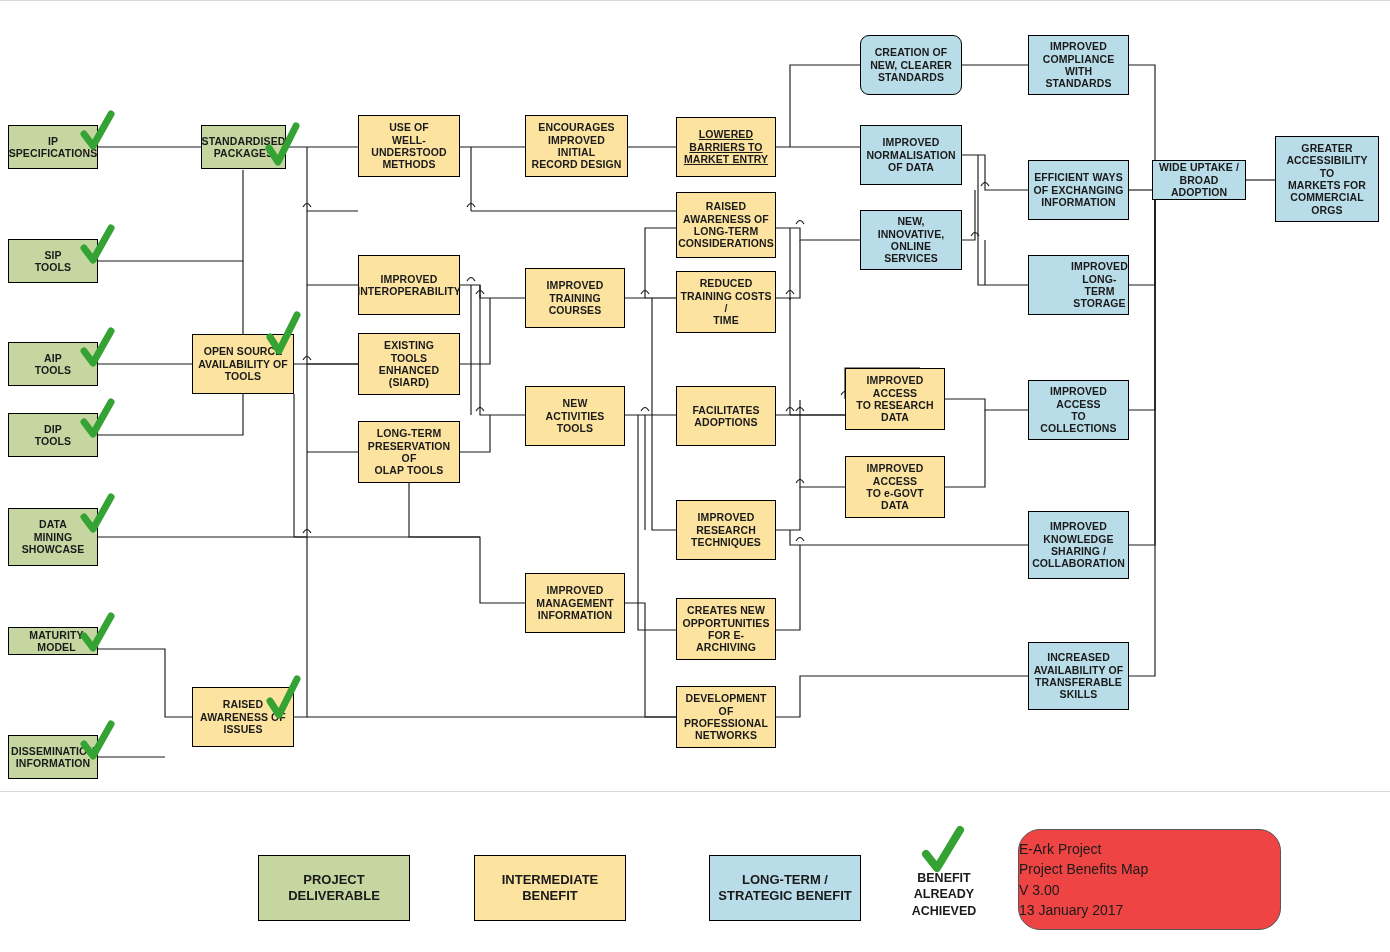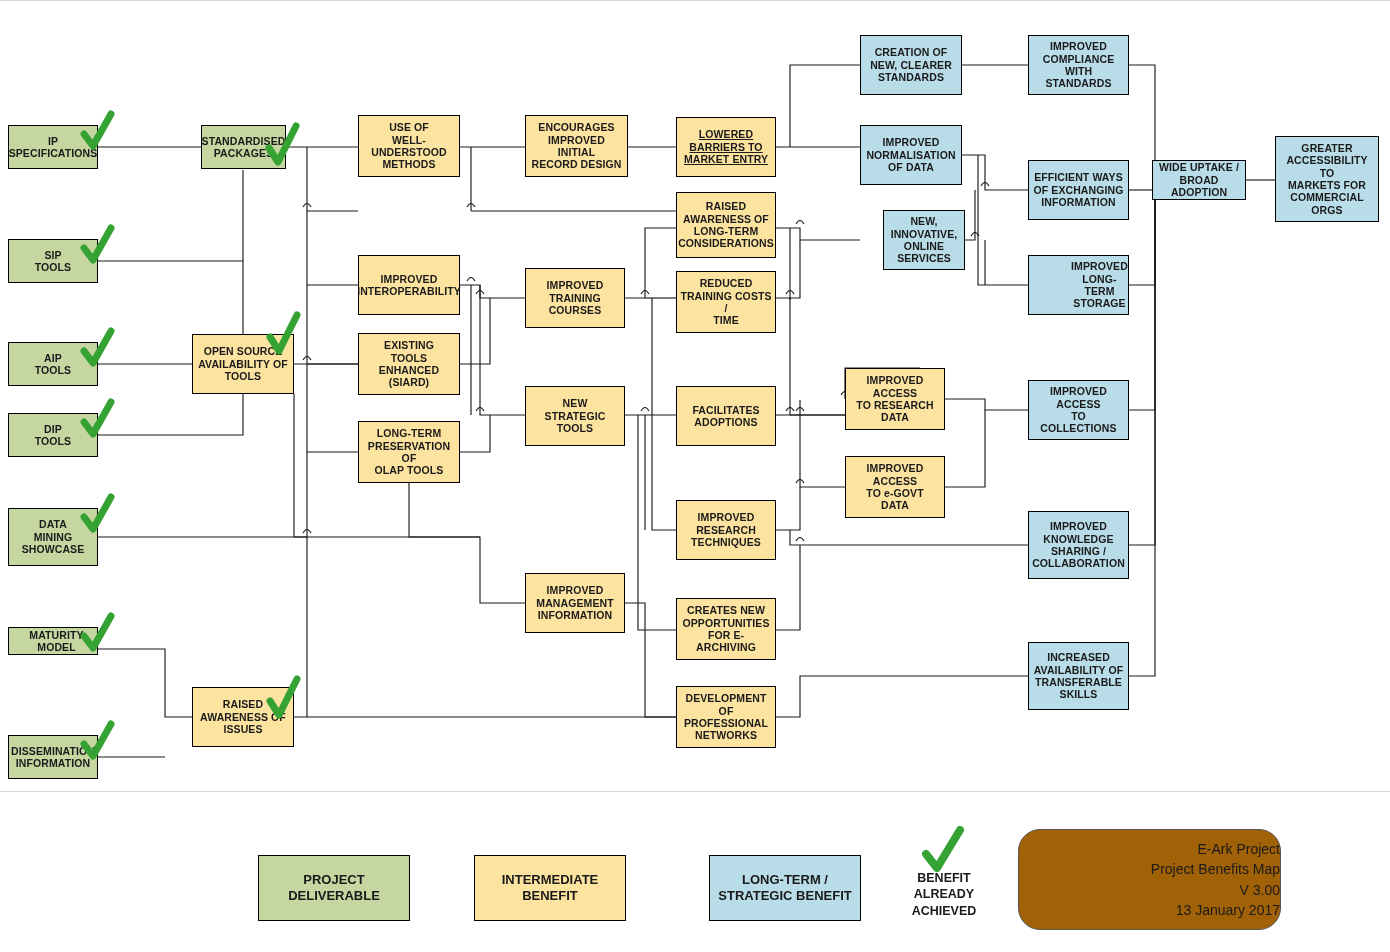--- a/index.html
+++ b/index.html
@@ -338,7 +338,7 @@
       </span>
     </div>
 
-  <div class="node blue" style="left:860px;top:35px;width:102px;height:60px;">
+  <div class="node blue" style="left:860px;top:35px;width:102px;height:60px;border-radius:9px;">
       <span>
         <div>CREATION OF</div>
         <div>NEW, CLEARER</div>

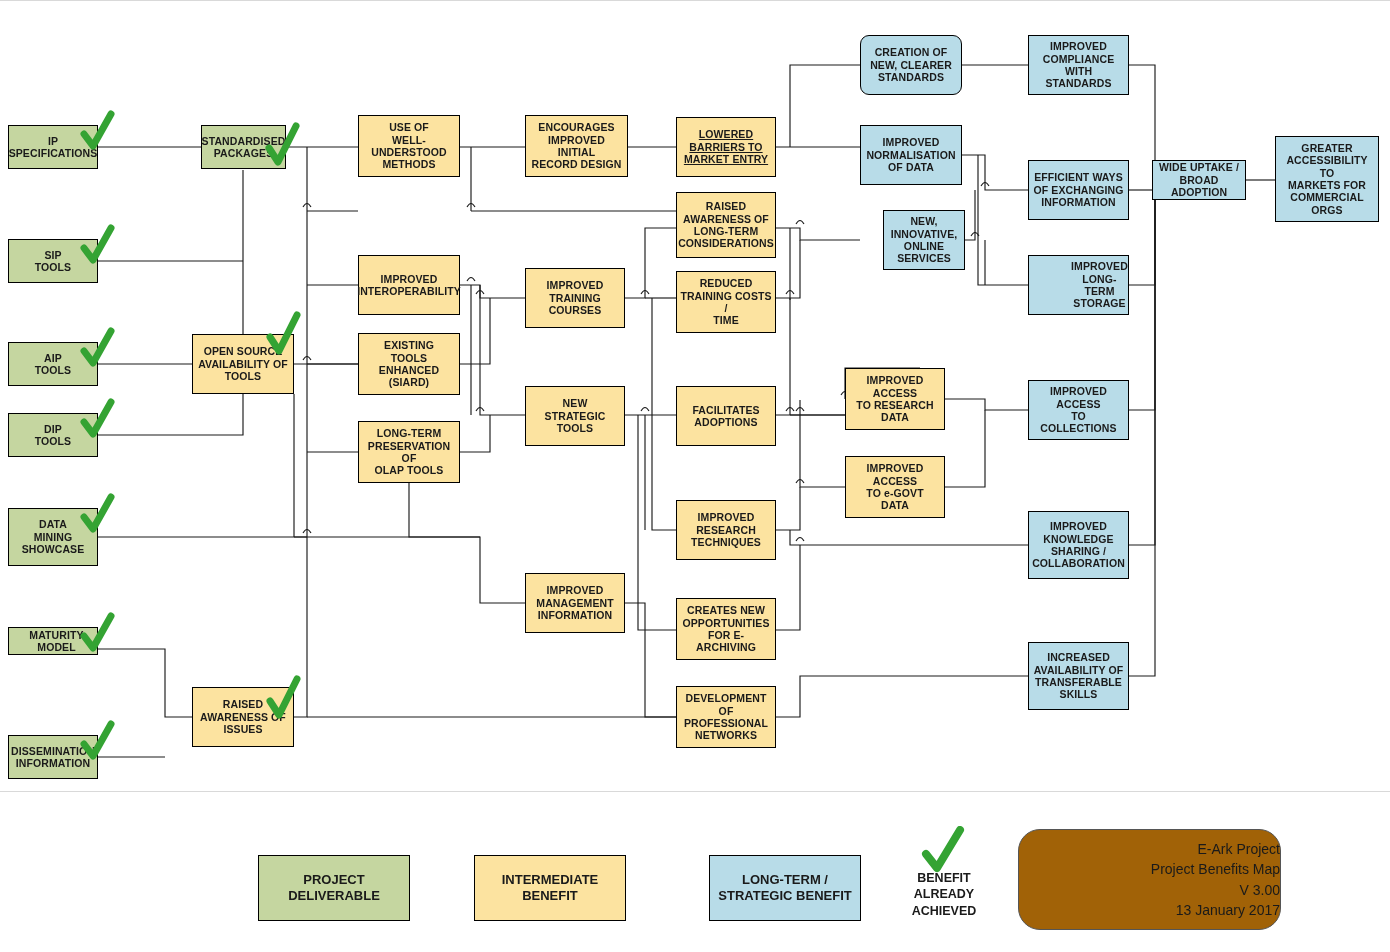--- a/index.html
+++ b/index.html
@@ -352,7 +352,7 @@
         <div>OF DATA</div>
       </span>
     </div>
-  <div class="node blue" style="left:860px;top:210px;width:82px;height:60px;margin-left:23px;">
+  <div class="node blue" style="left:860px;top:210px;width:102px;height:60px;">
       <span>
         <div>NEW,</div>
         <div>INNOVATIVE,</div>

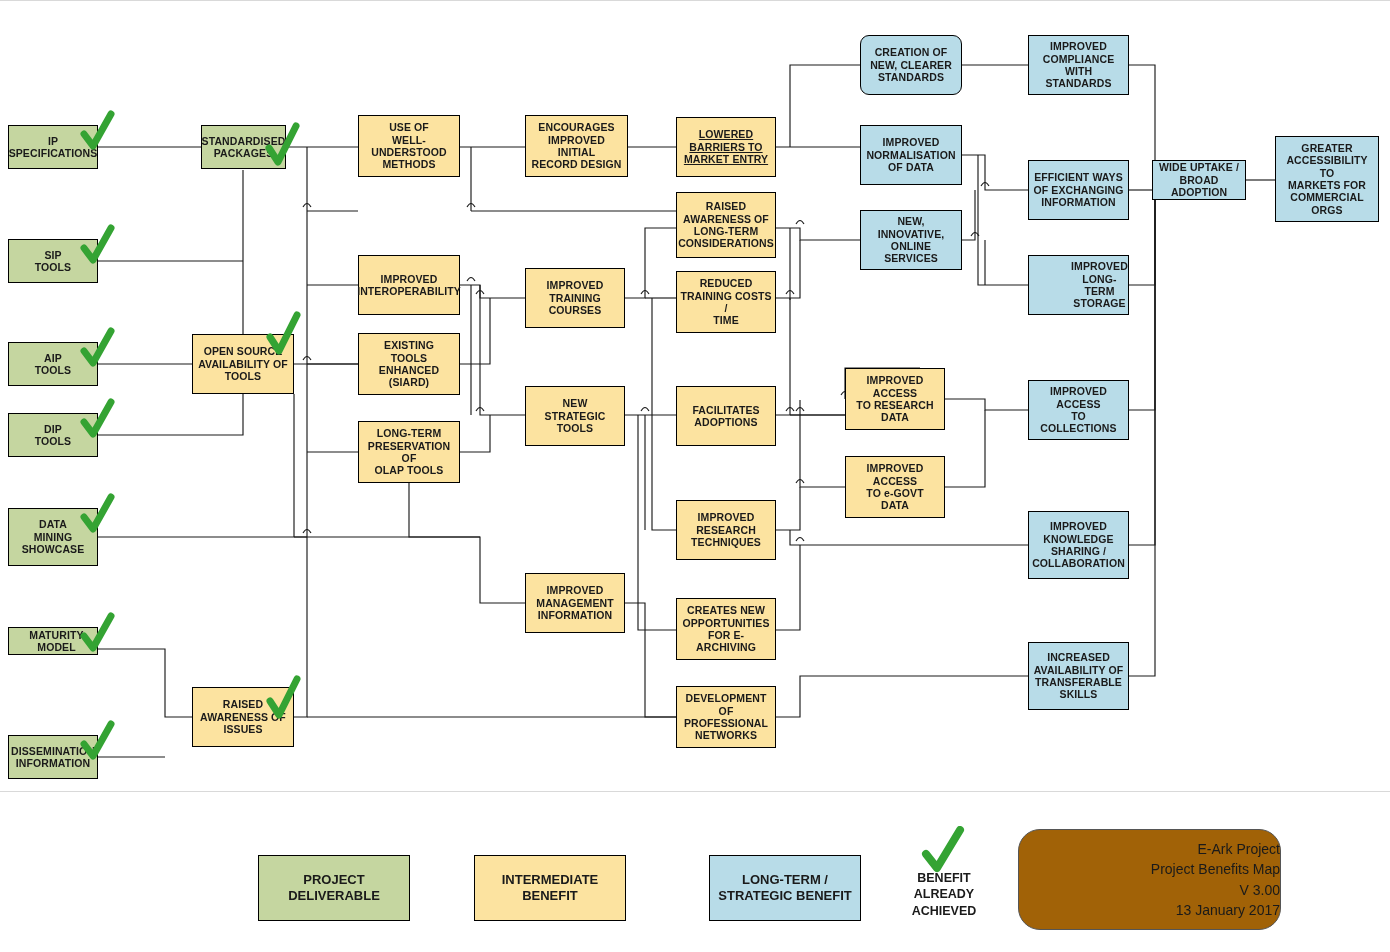--- a/index.html
+++ b/index.html
@@ -261,7 +261,7 @@
   <div class="node yellow" style="left:525px;top:386px;width:100px;height:60px;">
       <span>
         <div>NEW</div>
-        <div>STRATEGIC</div>
+        <div>ACTIVITIES</div>
         <div>TOOLS</div>
       </span>
     </div>

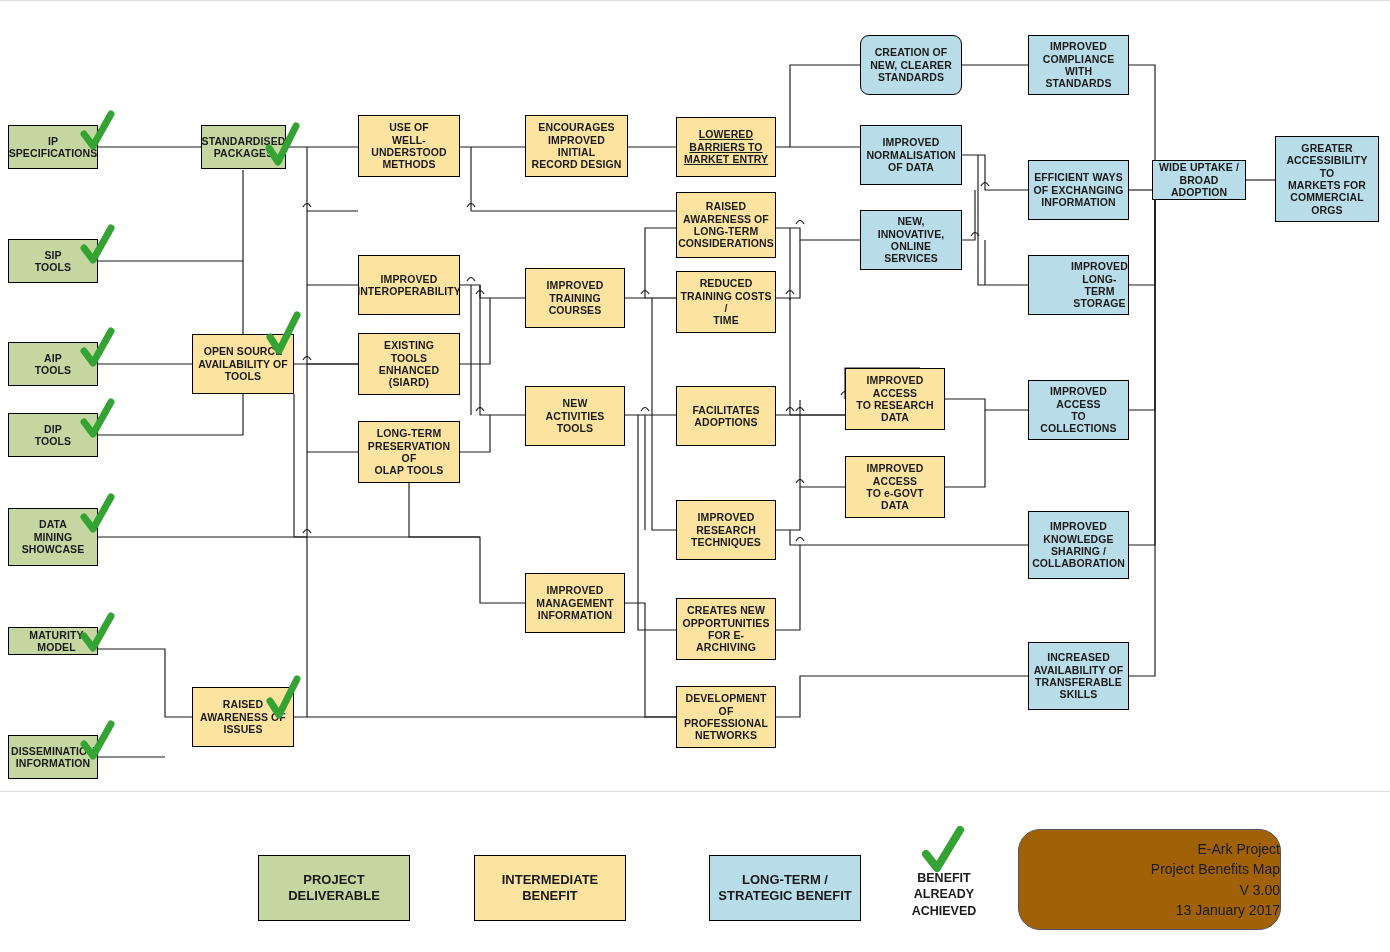--- a/index.html
+++ b/index.html
@@ -21,9 +21,9 @@
   .legend-text{position:absolute;text-align:center;font-weight:bold;font-size:12.5px;
         line-height:1.3;color:#1a1a1a;z-index:3;}
   .titlebox{position:absolute;box-sizing:border-box;border:1.4px solid #555;
-        border-radius:22px;display:flex;flex-direction:column;align-items:flex-end;
+        border-radius:22px;display:flex;flex-direction:column;align-items:flex-start;
         justify-content:center;text-align:center;font-size:14px;line-height:1.45;
-        color:#1a1a1a;z-index:3;background:#a16207;}
+        color:#1a1a1a;z-index:3;background:#ef4444;}
   .titlebox span{display:block;}
   .hr{position:absolute;left:0;width:1390px;height:1px;background:#d9d9d9;z-index:1;}
 </style>

